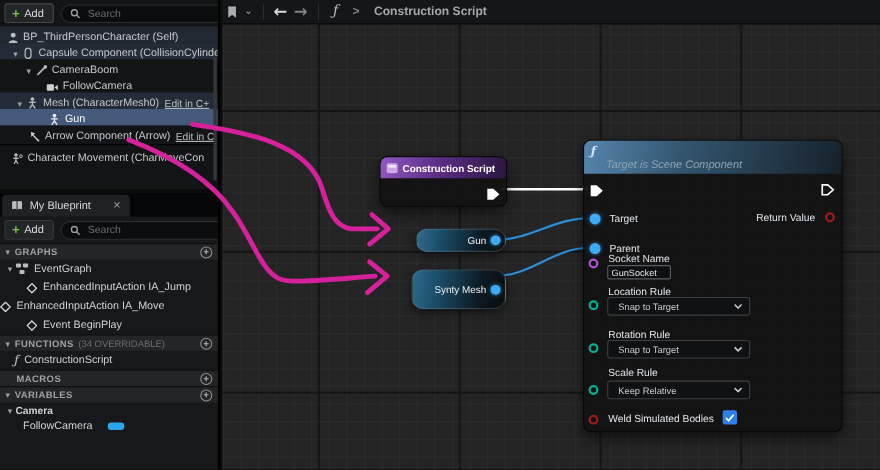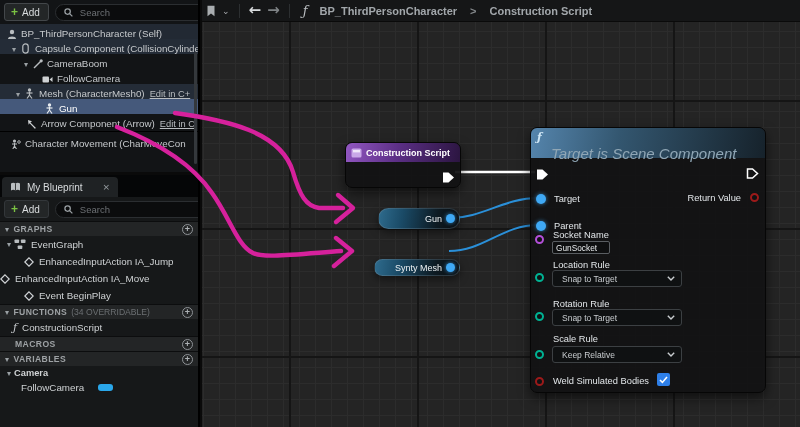--- a/index.html
+++ b/index.html
@@ -335,7 +335,6 @@
       <span class="tb-ic arrow-glyph uni fwd">→</span>
       <span class="tb-sep"></span>
       <span class="fn-glyph" style="font-size:13px;color:#b9bdc0;margin-left:4px">ƒ</span>
-      <span class="crumb">BP_ThirdPersonCharacter</span>
       <span class="crumb-sep">&gt;</span>
       <span class="crumb" style="margin-left:0">Construction Script</span>
     </div>

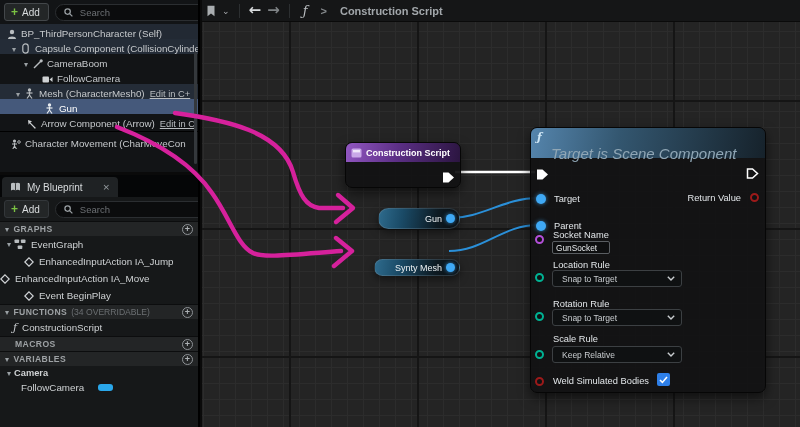--- a/index.html
+++ b/index.html
@@ -97,7 +97,7 @@
   #attach-node .hdr{height:30px;border-radius:6px 6px 0 0;padding:3px 6px 0 6px;
     background:linear-gradient(100deg,#5585ad 0%,#33566f 38%,#16222b 100%);}
   #attach-node .hdr .t{font-size:9.8px;font-weight:bold;color:#fff;display:flex;gap:5px;align-items:center;white-space:nowrap;}
-  #attach-node .hdr .s{font-size:15px;font-style:italic;color:#8fa6b5;margin-left:14px;margin-top:1px;}
+  #attach-node .hdr .s{font-size:10px;font-style:italic;color:#8fa6b5;margin-left:14px;margin-top:1px;}
   .np{position:absolute;font-size:9.3px;color:#e2e6e9;white-space:nowrap;}
   .pin-dot{position:absolute;width:10px;height:10px;border-radius:50%;}
   .pin-filled-blue{background:#3fa9f5;box-shadow:0 0 4px rgba(63,169,245,.7);}

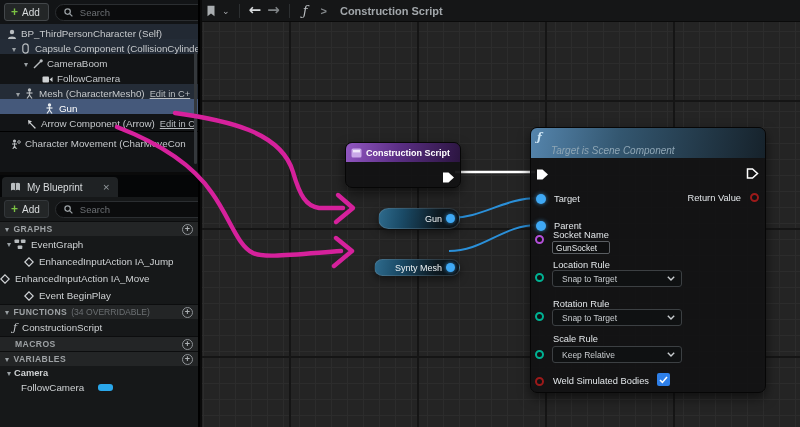--- a/index.html
+++ b/index.html
@@ -88,7 +88,7 @@
     box-shadow:0 3px 8px rgba(0,0,0,.5);display:flex;align-items:center;justify-content:flex-end;
     font-size:9px;color:#eef2f4;padding-right:17px;}
   #gun-pill{left:176px;top:208px;width:82px;height:21px;}
-  #synty-pill{left:172px;top:259px;width:86px;height:17px;}
+  #synty-pill{left:172px;top:245px;width:86px;height:36px;}
   .pill .outpin{position:absolute;right:4px;top:50%;margin-top:-4.5px;width:9px;height:9px;
     border-radius:50%;background:#3fa9f5;box-shadow:0 0 4px rgba(63,169,245,.8);}
 

